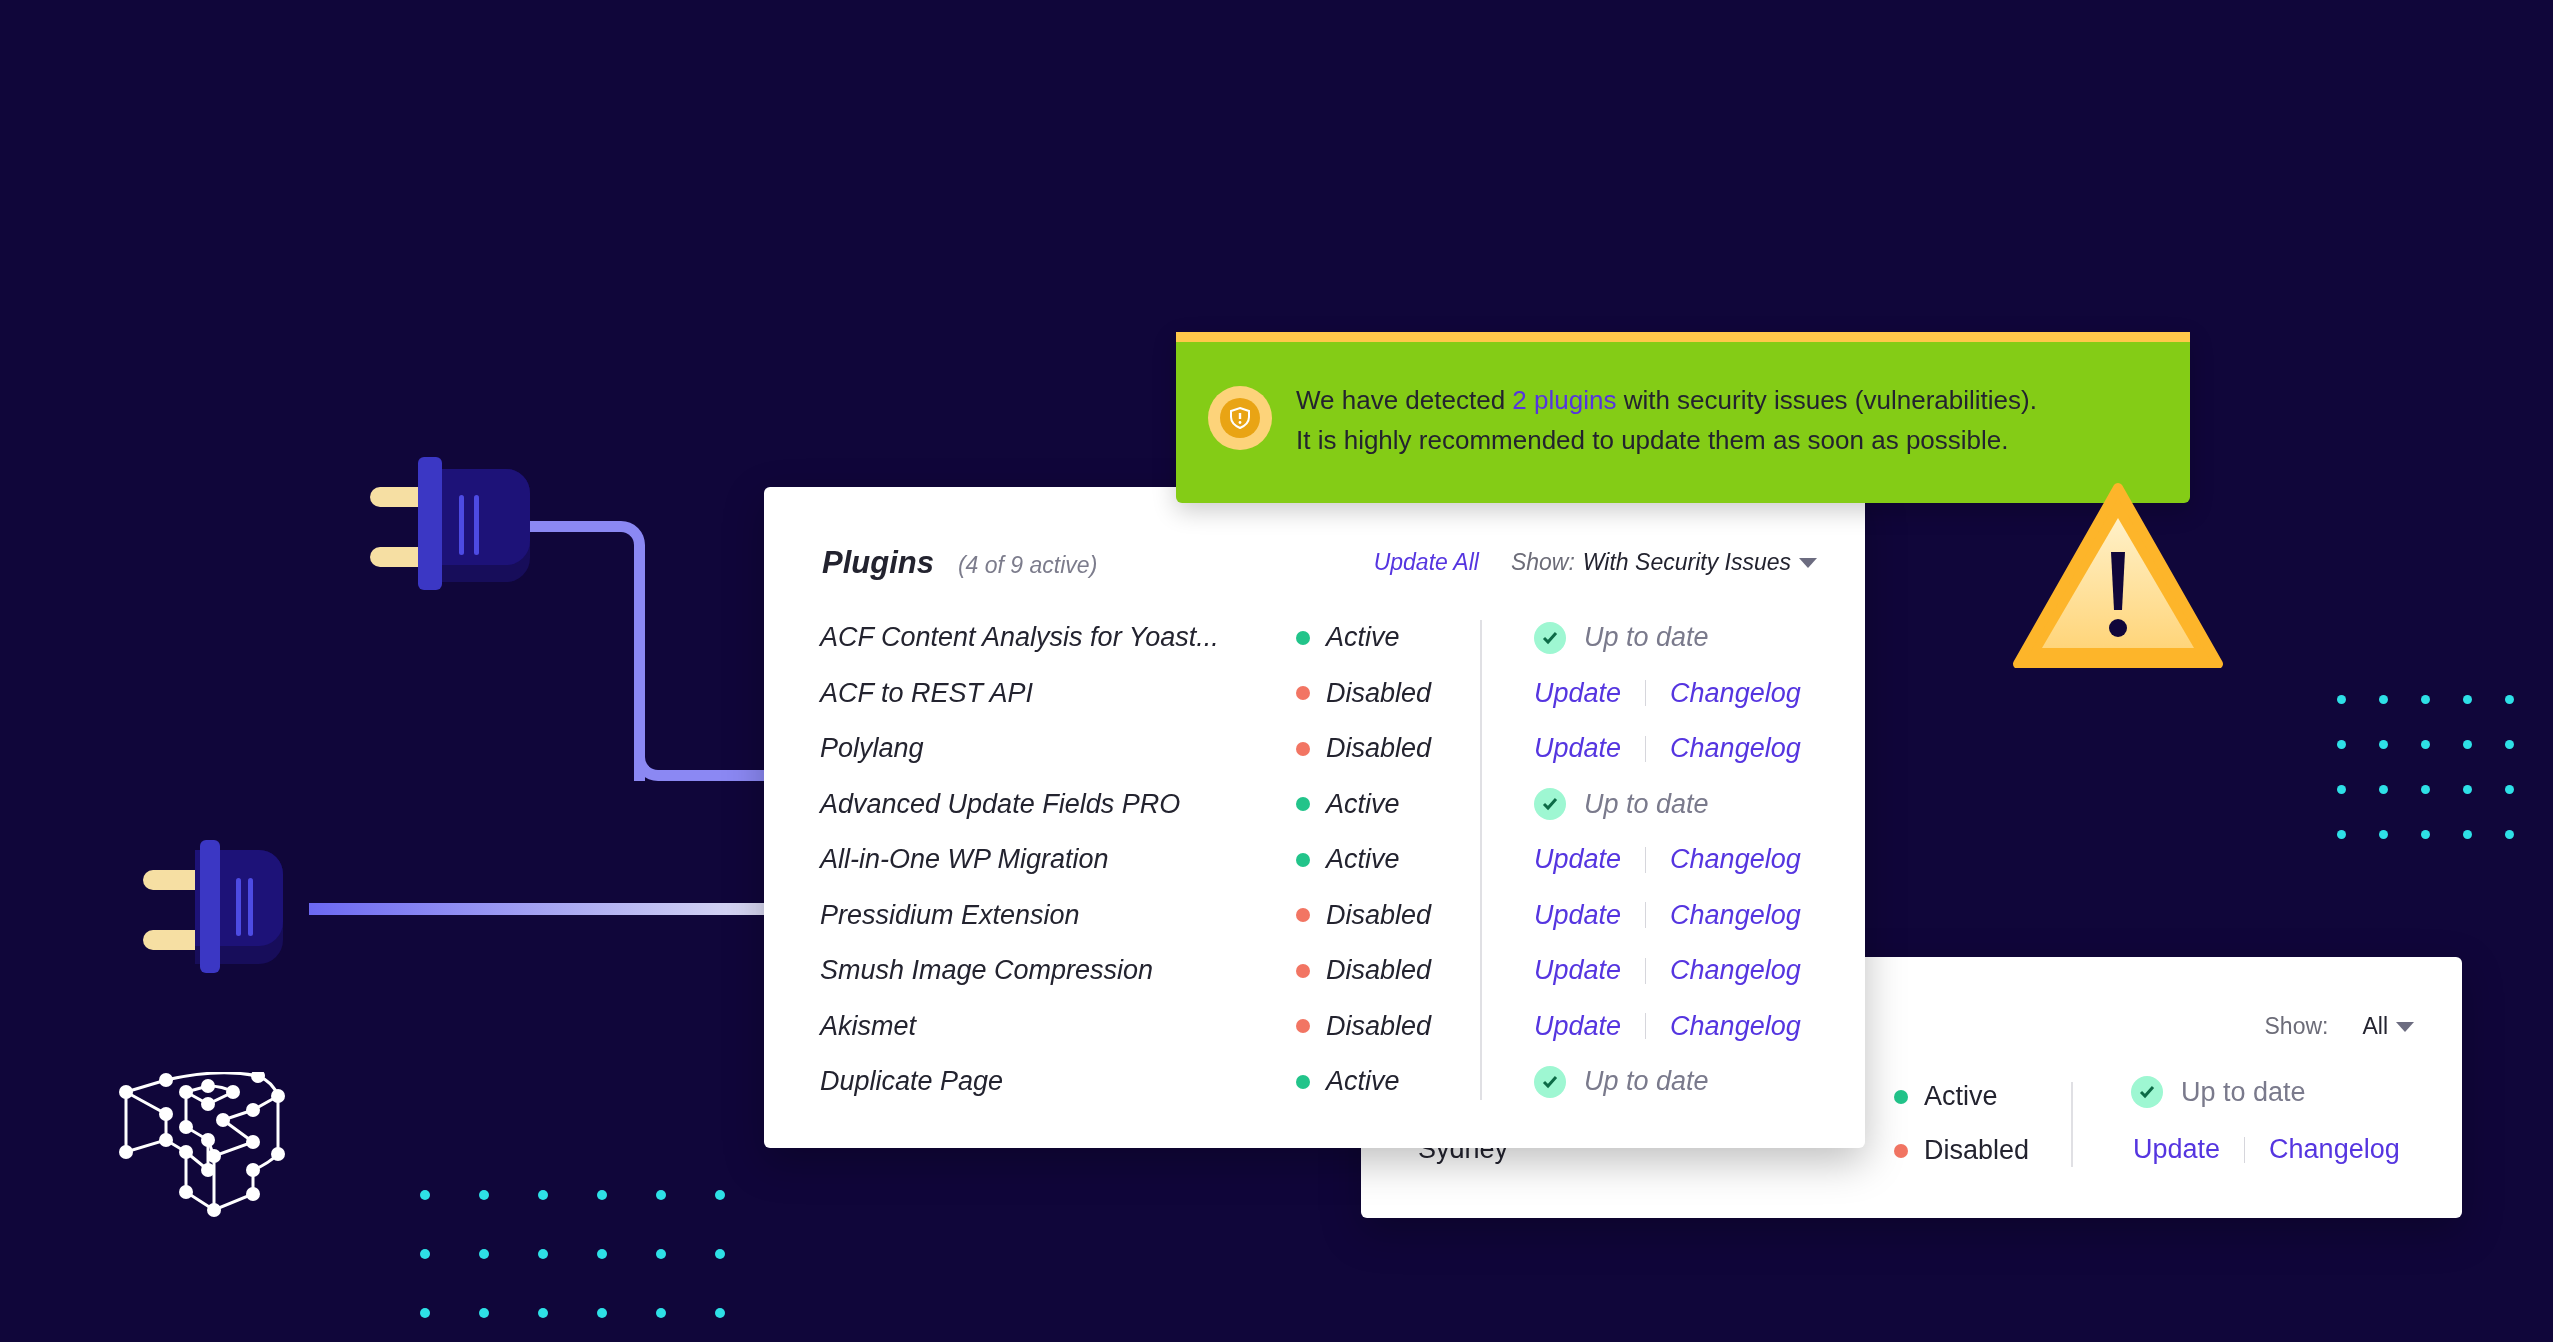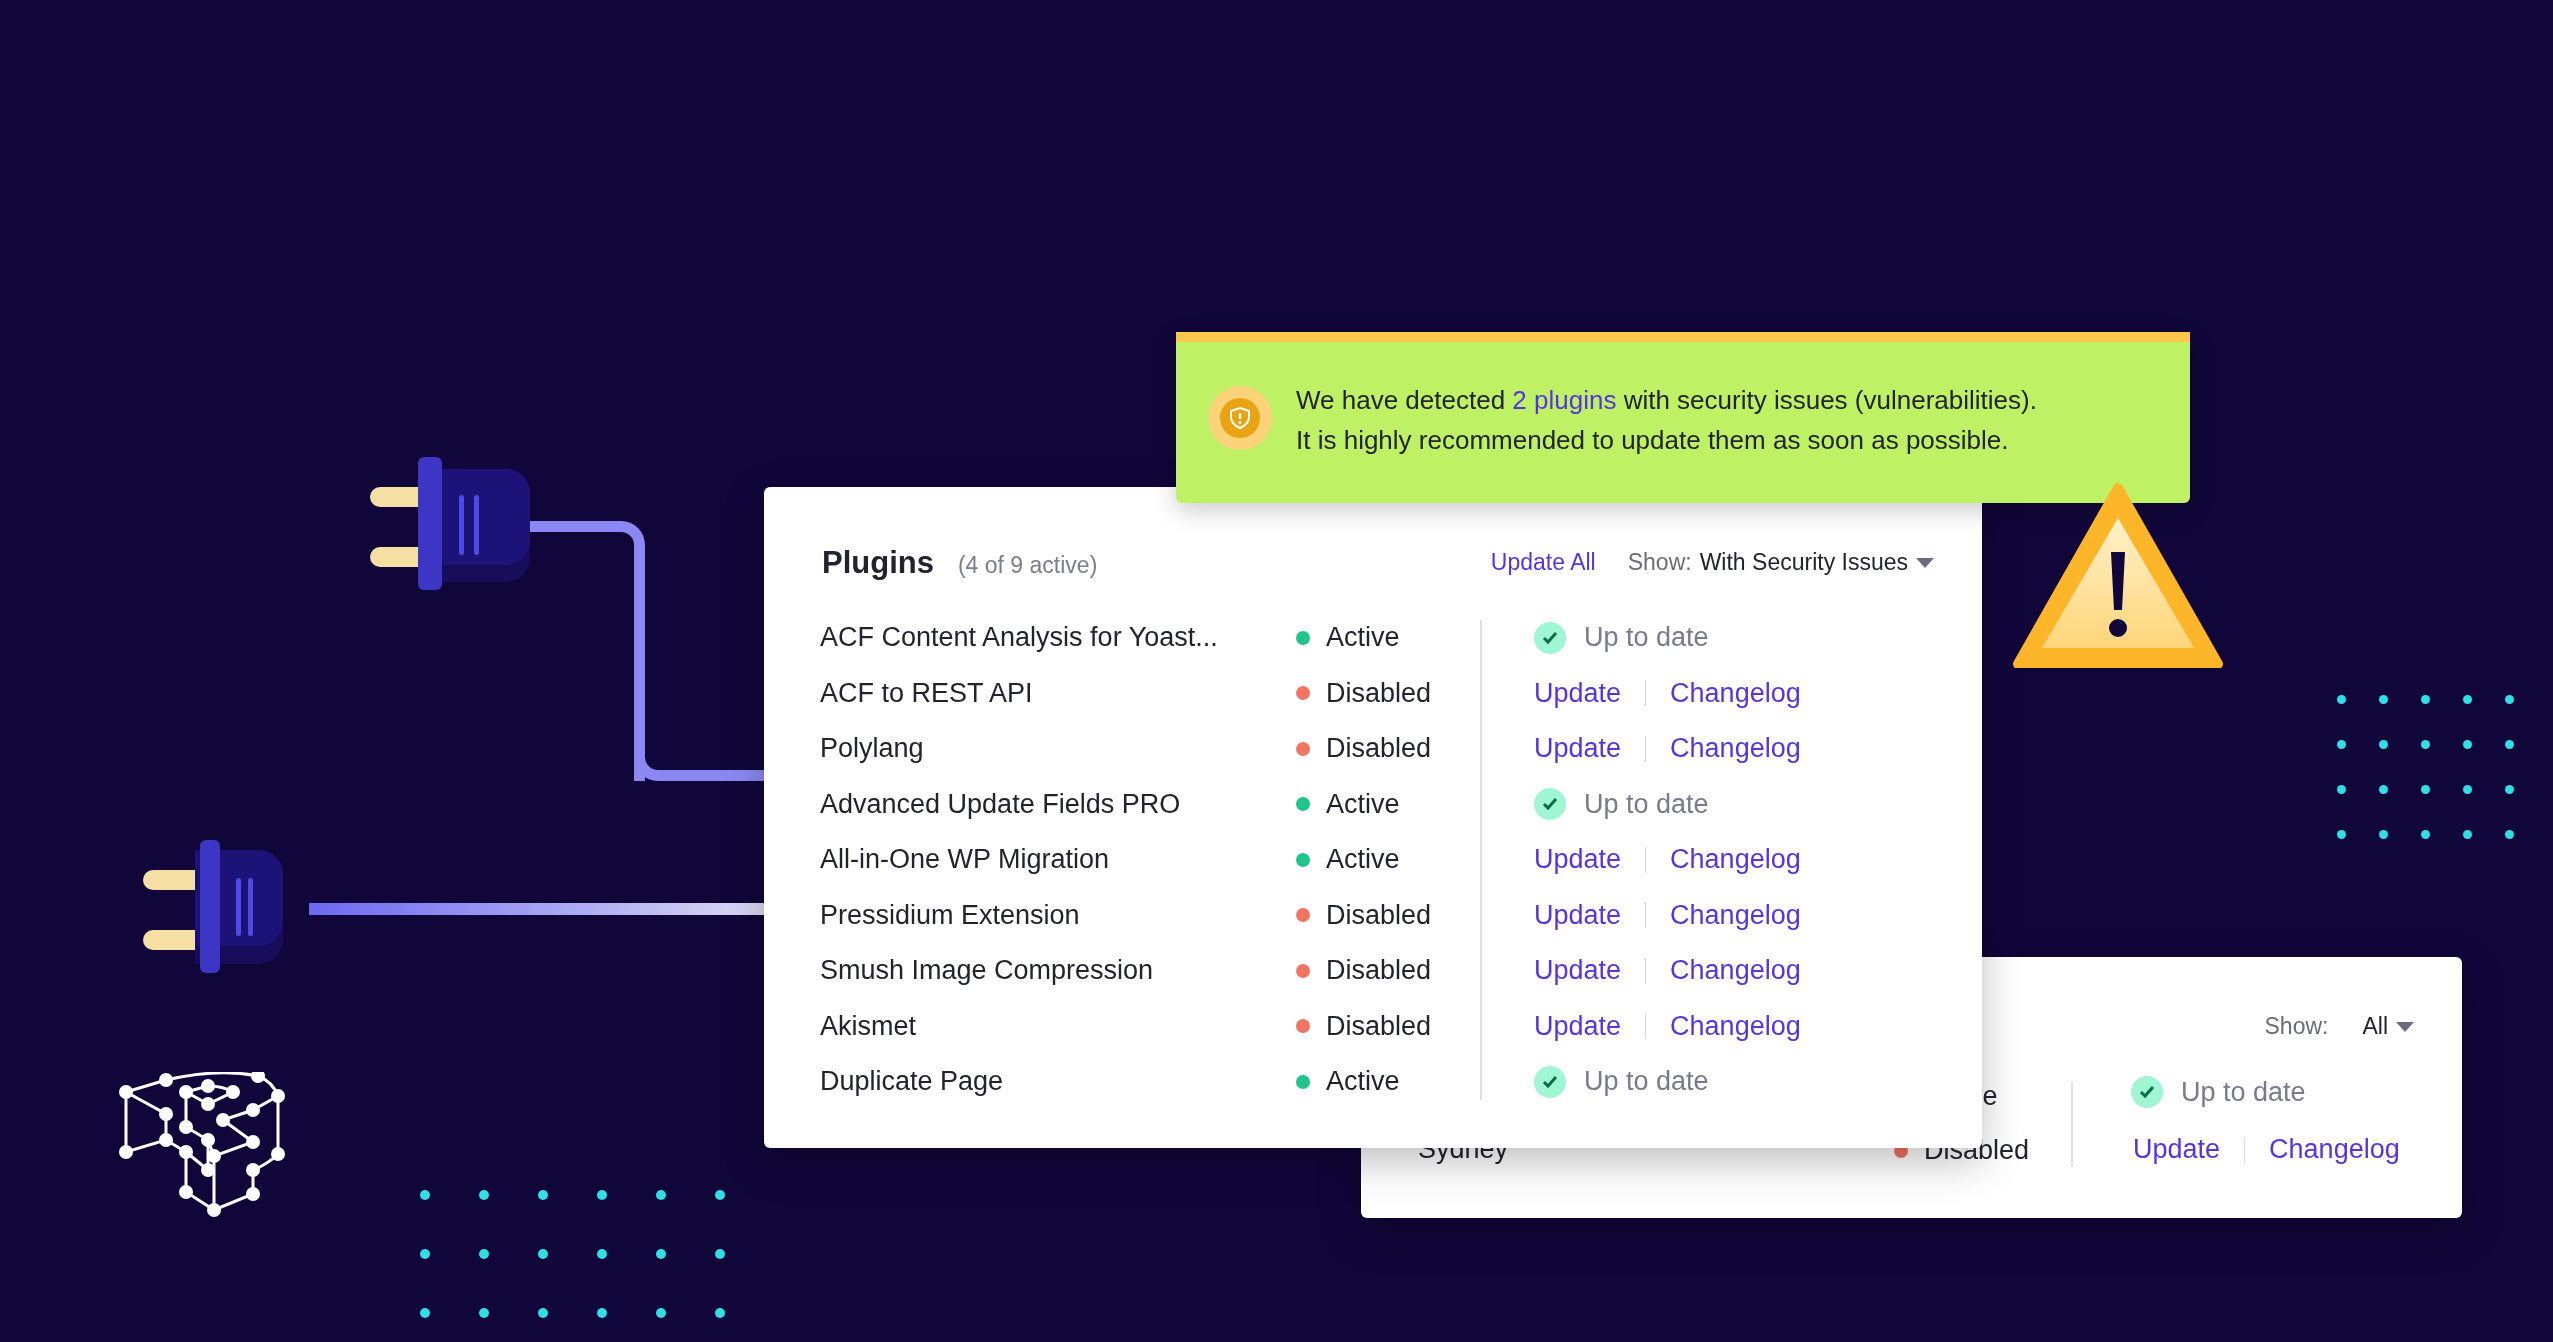--- a/index.html
+++ b/index.html
@@ -16,7 +16,7 @@
   .plug .rib{position:absolute;width:5px;border-radius:3px;background:#4d4be3;}
   
   .card{background:#fff;border-radius:6px;box-shadow:0 14px 40px rgba(0,0,0,.25);}
-  .alert{background:#bef264;border-top:10px solid #ffc84a;border-radius:0 0 6px 6px;box-shadow:0 8px 24px rgba(0,0,0,.2);box-sizing:border-box;}
+  .alert{background:#84cc16;border-top:10px solid #ffc84a;border-radius:0 0 6px 6px;box-shadow:0 8px 24px rgba(0,0,0,.2);box-sizing:border-box;}
   .alert-text{font-size:26px;line-height:40px;color:#23232f;}
   .link{color:#5535e0;}
   .shield-outer{width:64px;height:64px;border-radius:50%;background:#fdd37a;display:flex;align-items:center;justify-content:center;}

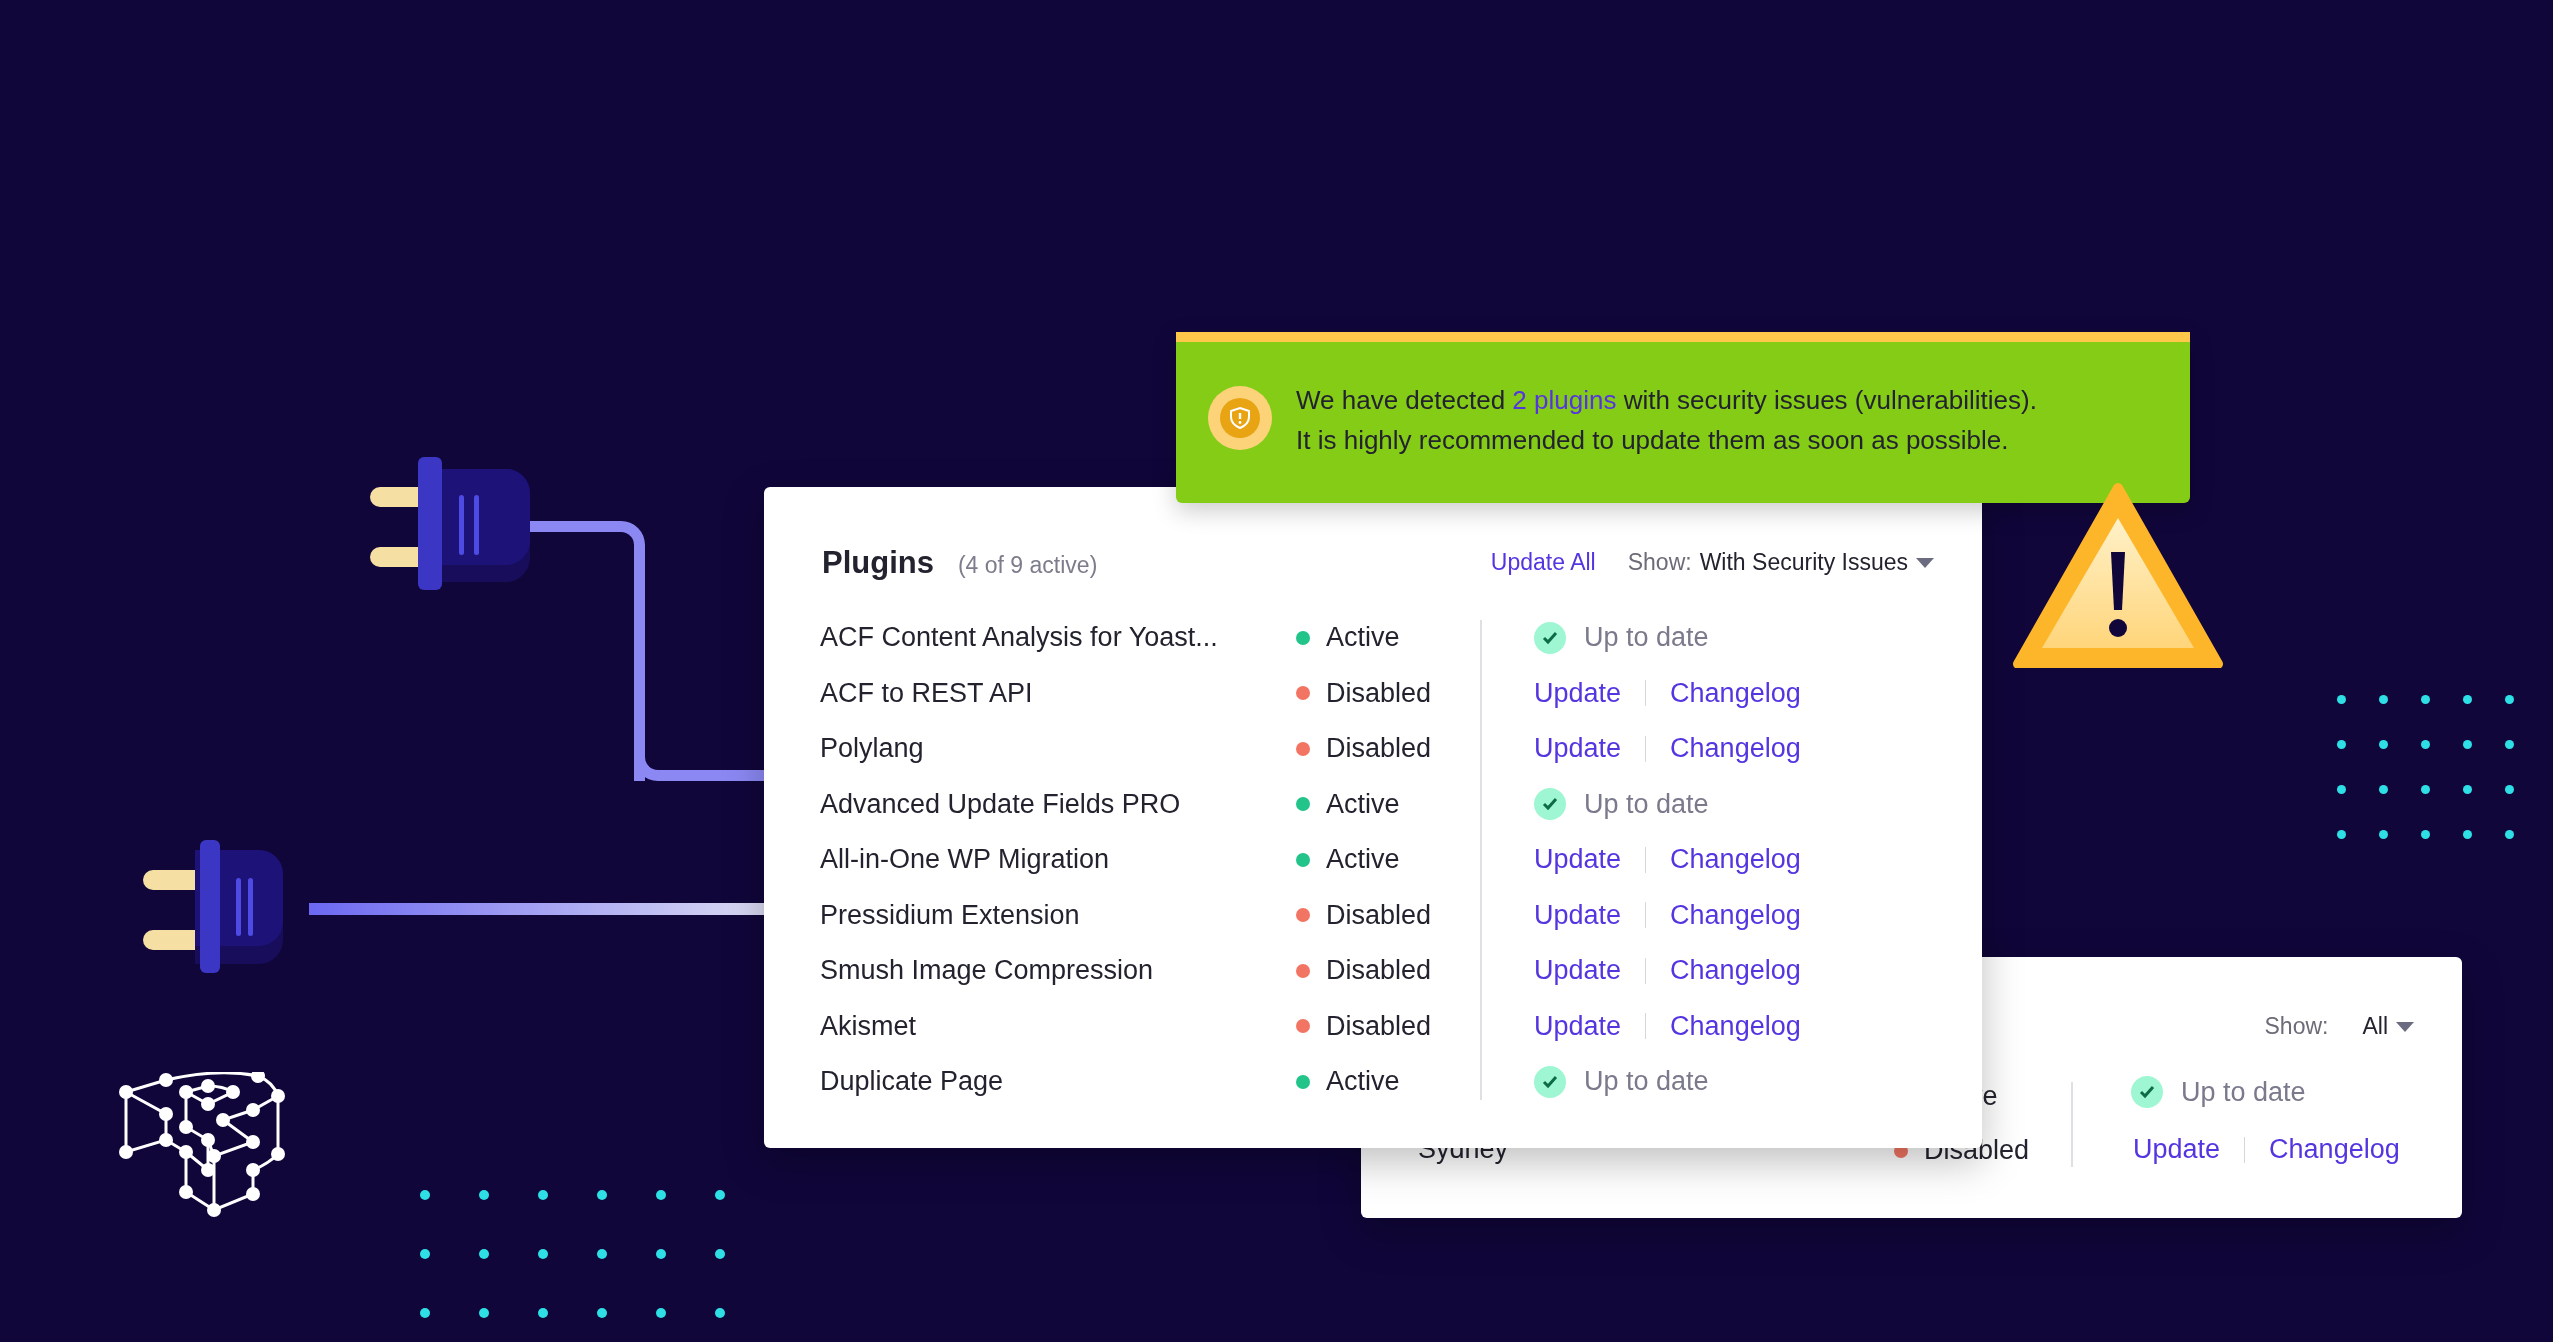--- a/index.html
+++ b/index.html
@@ -178,7 +178,7 @@
   </div>
 </div>
 
-<div class="abs card" style="left:764px;top:487px;width:1218px;height:661px;">
+<div class="abs card" style="left:764px;top:487px;width:1101px;height:661px;font-style:italic;">
   <div class="abs" style="left:58px;top:58px;display:flex;align-items:baseline;">
     <span class="card-title">Plugins</span>
     <span class="muted" style="margin-left:24px;">(4 of 9 active)</span>

